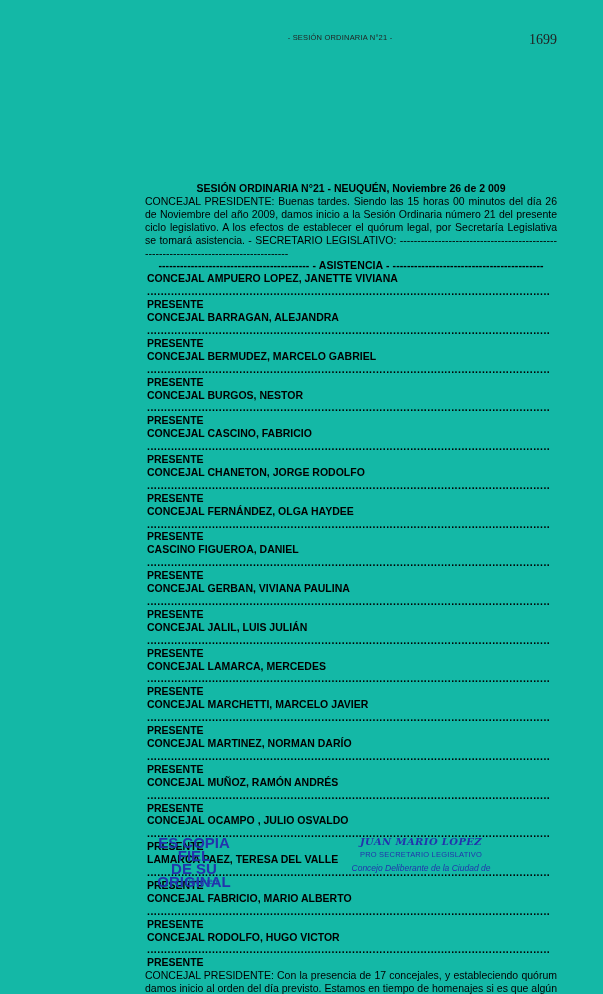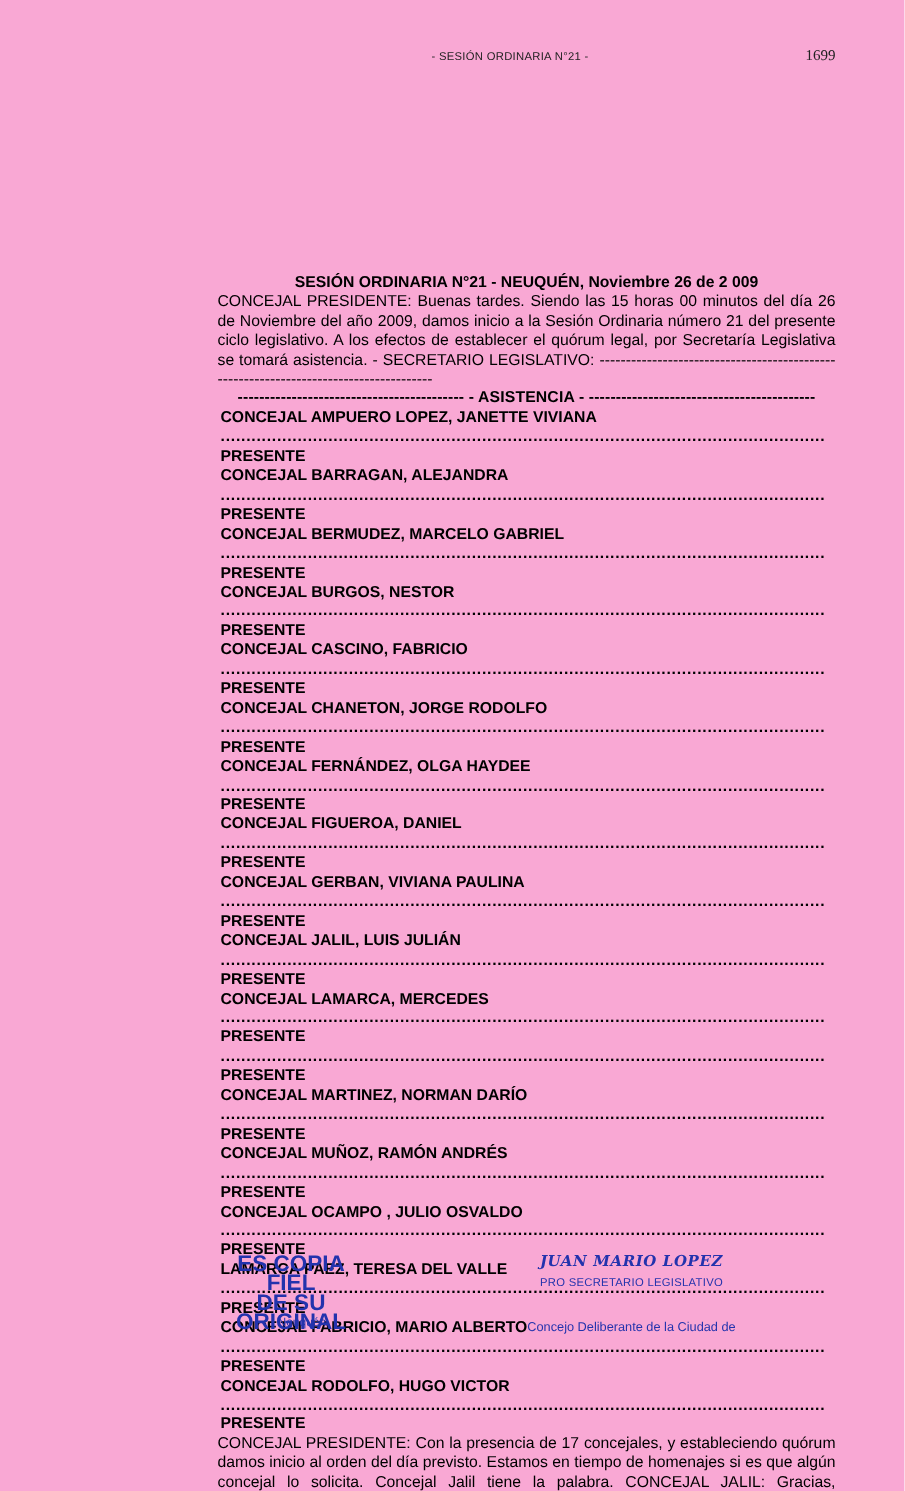--- a/index.html
+++ b/index.html
@@ -9,7 +9,7 @@
     font-family: "Liberation Sans", sans-serif; color: #000;
     --blue: #2333ad;
   }
-  .page { position: absolute; inset: 0; background: #f9a8d4; }
+  .page { position: absolute; inset: 0; background: #14b8a6; }
 
   
   .running-header { position: absolute; top: 33px; left: 145px; right: 46px; height: 12px; font-size: 7.5px; color: #222; }

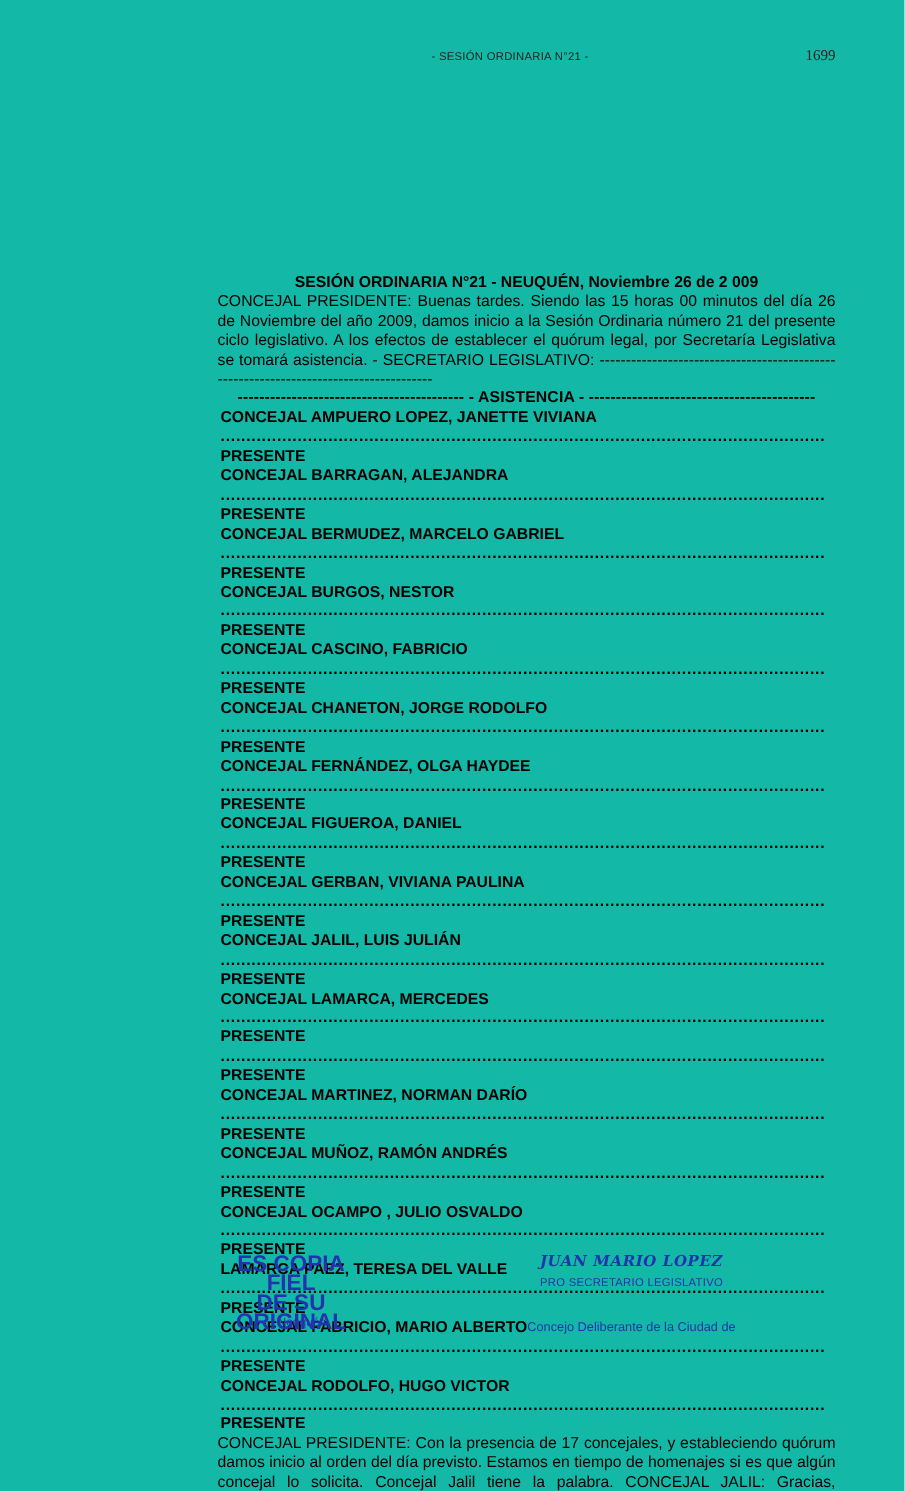--- a/index.html
+++ b/index.html
@@ -14,7 +14,7 @@
   
   .running-header { position: absolute; top: 33px; left: 145px; right: 46px; height: 12px; font-size: 7.5px; color: #222; }
   .rh-title { position: absolute; left: 0; right: 22px; text-align: center; letter-spacing: 0.2px; }
-  .rh-page { position: absolute; right: 0; top: -1px; font-family: "Liberation Serif", serif; font-size: 10px; }
+  .rh-page { position: absolute; right: 0; top: -1px; font-family: "Liberation Serif", serif; font-size: 14px; }
 
   
   .content {

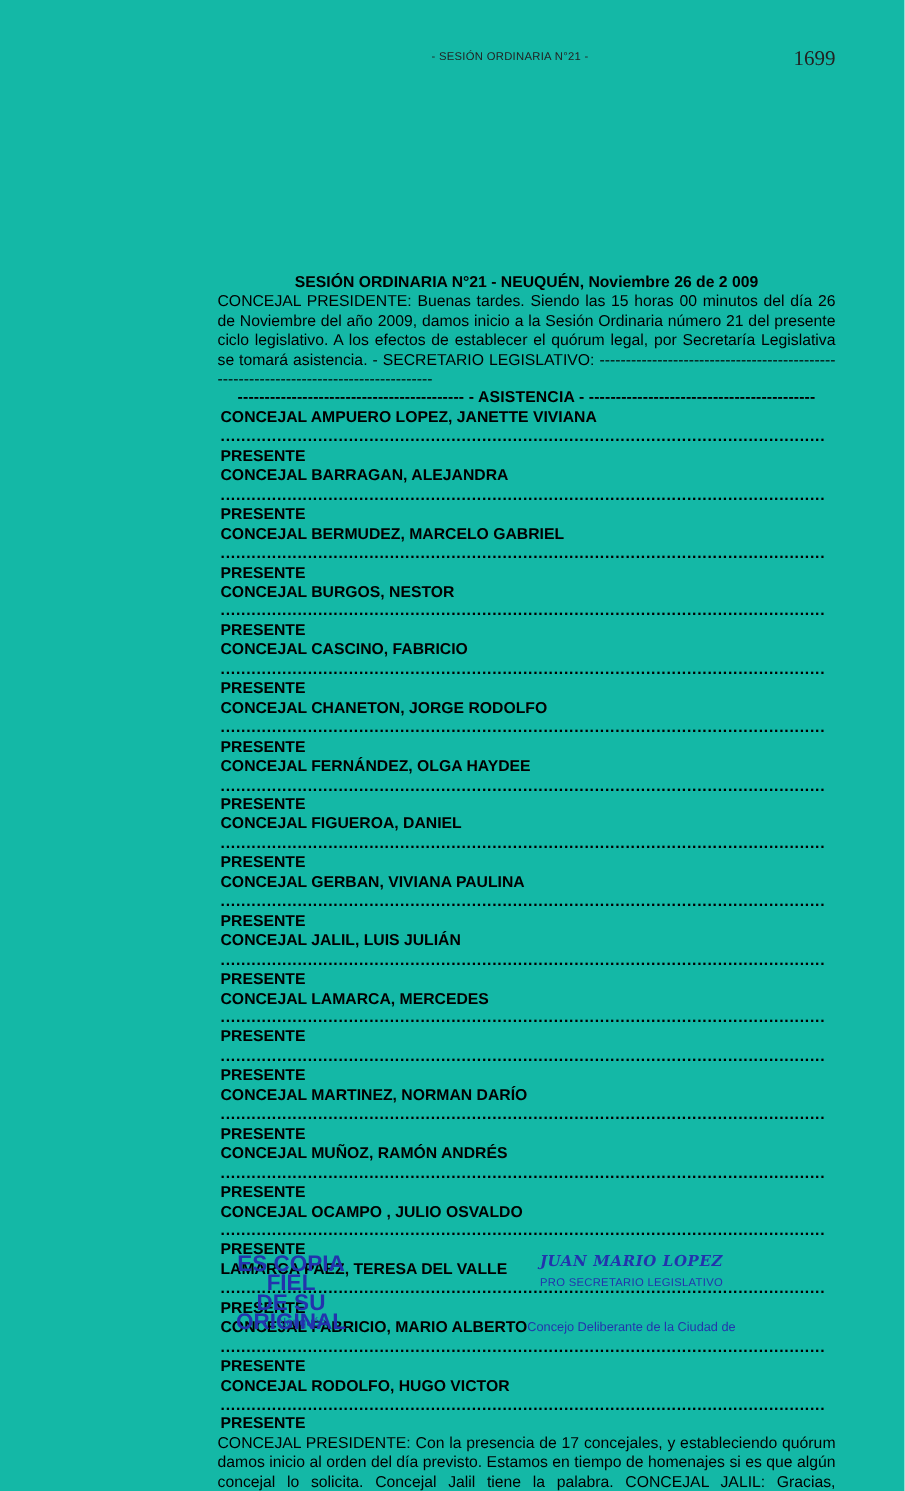--- a/index.html
+++ b/index.html
@@ -101,7 +101,7 @@
   </div>
 
   <div class="att-row">
-    <span class="att-name">CONCEJAL  FIGUEROA, DANIEL</span>
+    <span class="att-name">CASCINO  FIGUEROA, DANIEL</span>
     <span class="att-leader"></span>
     <span class="att-status">PRESENTE</span>
   </div>

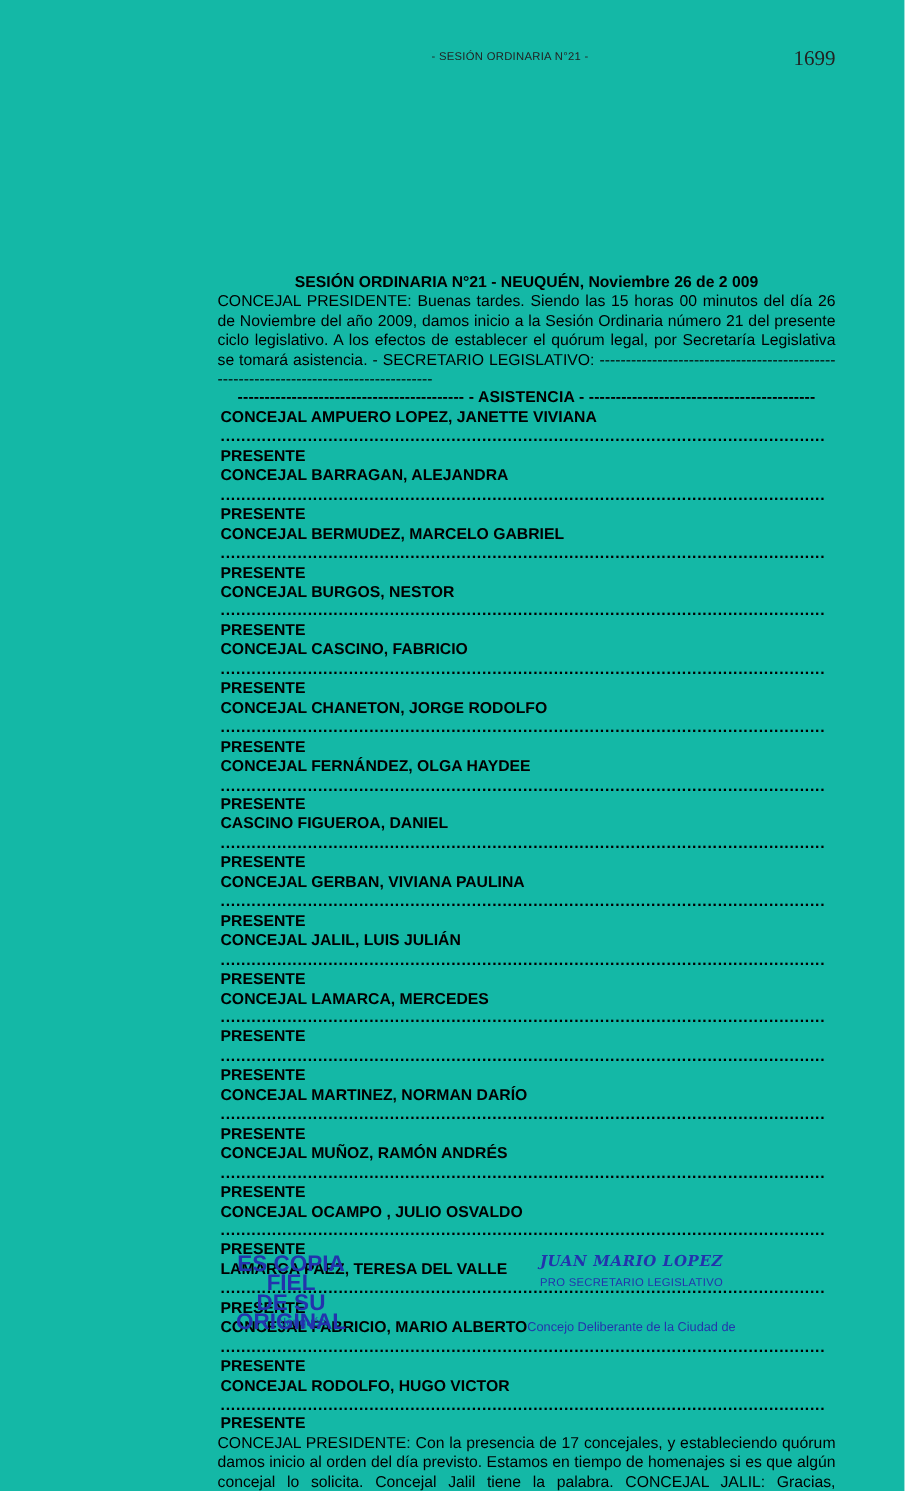--- a/index.html
+++ b/index.html
@@ -125,6 +125,7 @@
   </div>
 
   <div class="att-row">
+    <span class="att-name">CONCEJAL  MARCHETTI, MARCELO JAVIER</span>
     <span class="att-leader"></span>
     <span class="att-status">PRESENTE</span>
   </div>

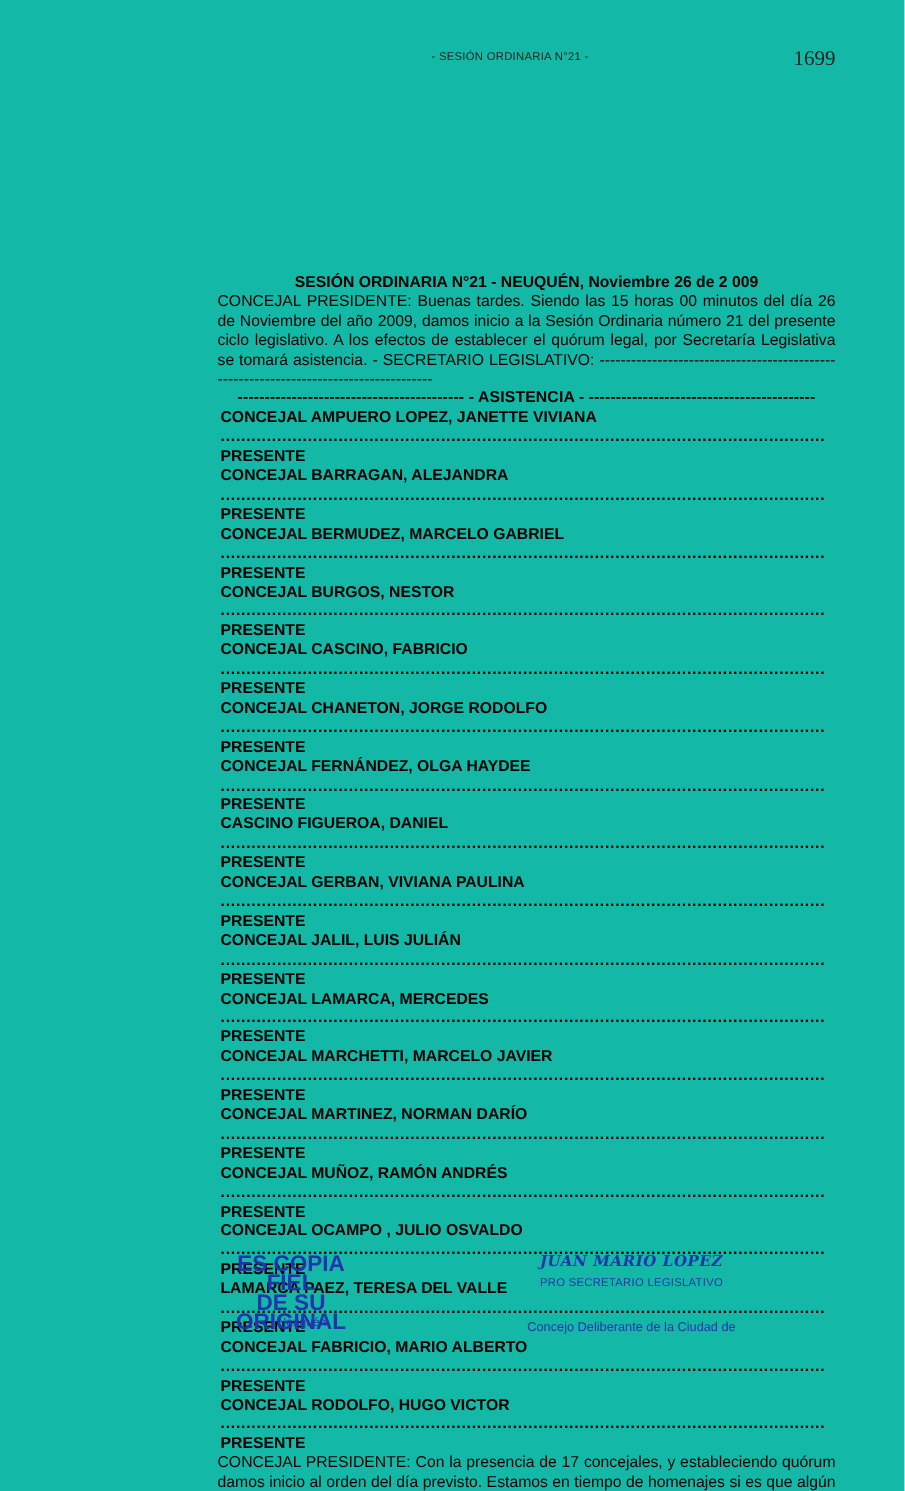--- a/index.html
+++ b/index.html
@@ -41,7 +41,7 @@
   .signature { position: absolute; left: 340px; width: 162px; text-align: center; color: var(--blue); }
   .sig-name { font-family: "DejaVu Serif", serif; font-style: italic; font-weight: bold; font-size: 10px; letter-spacing: 0.4px; }
   .sig-title { font-size: 7.5px; margin-top: 3px; letter-spacing: 0.2px; }
-  .sig-org { font-size: 8.5px; margin-top: 20px; }
+  .sig-org { font-size: 8.5px; margin-top: 4px; font-style: italic; }
 </style>
 </head>
 <body style="--blue: #2333ad;">

